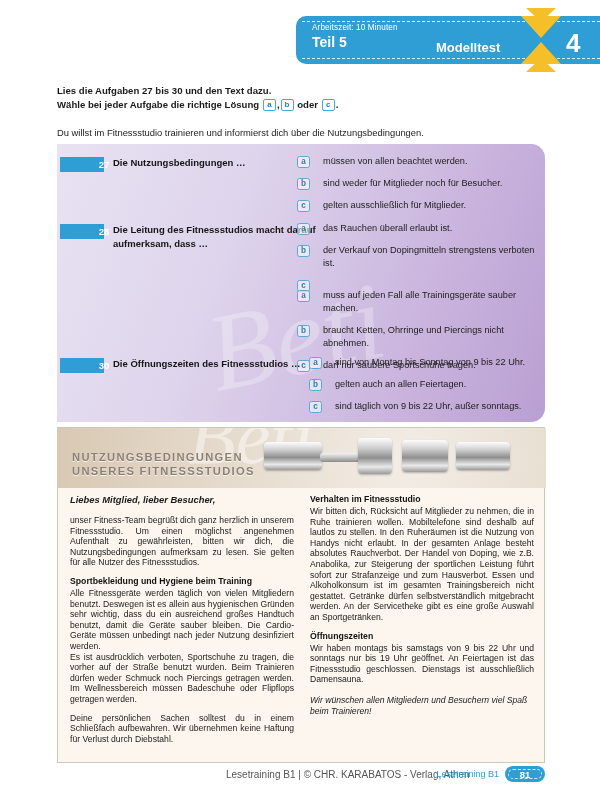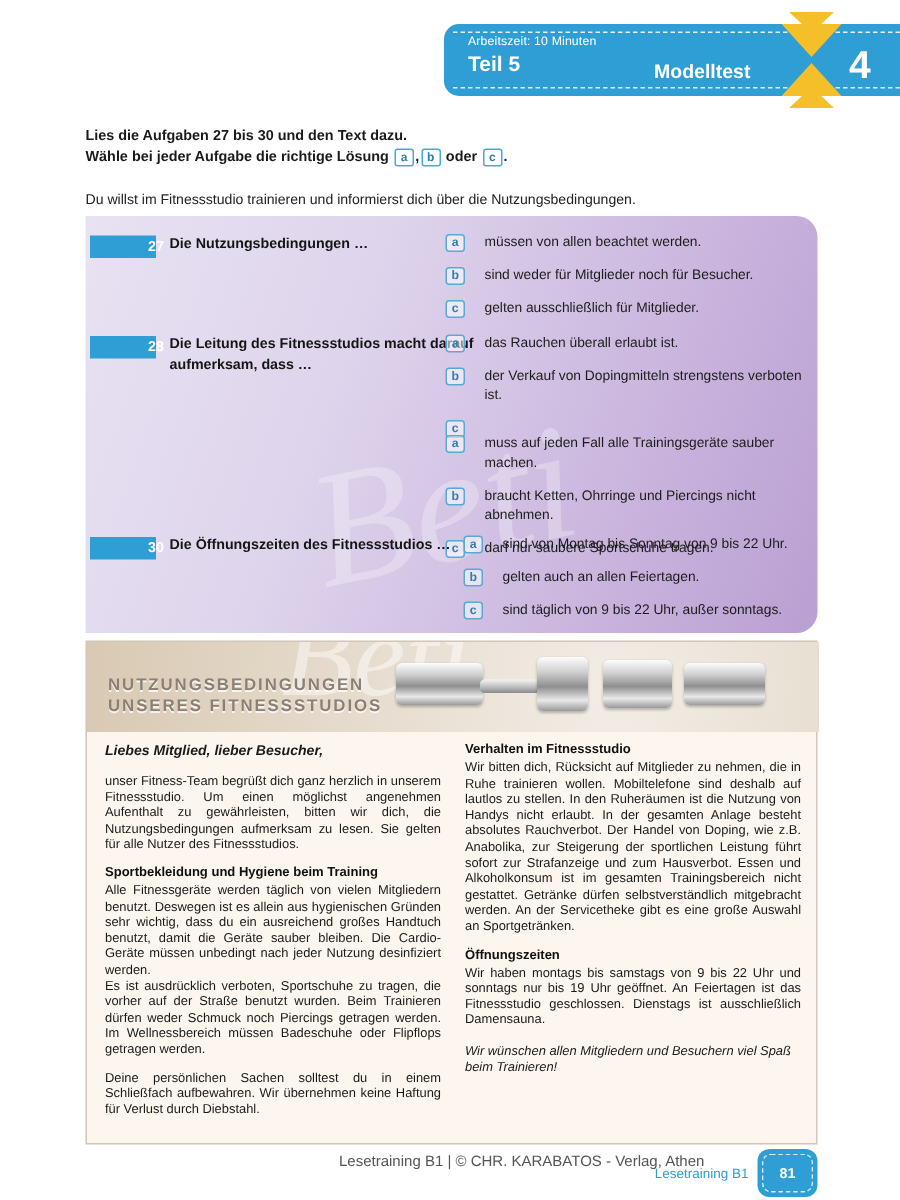--- a/index.html
+++ b/index.html
@@ -172,7 +172,7 @@
   }
   .foot-brand { font-size: 9px; color: #2e9ed4; font-weight: normal; }
   .foot-page {
-    width: 40px; height: 32px; background: #2e9ed4; border-radius: 8px;
+    width: 40px; height: 16px; background: #2e9ed4; border-radius: 8px;
     color: #fff; font-size: 9.5px; font-weight: bold;
     display: flex; align-items: center; justify-content: center;
     position: relative;

